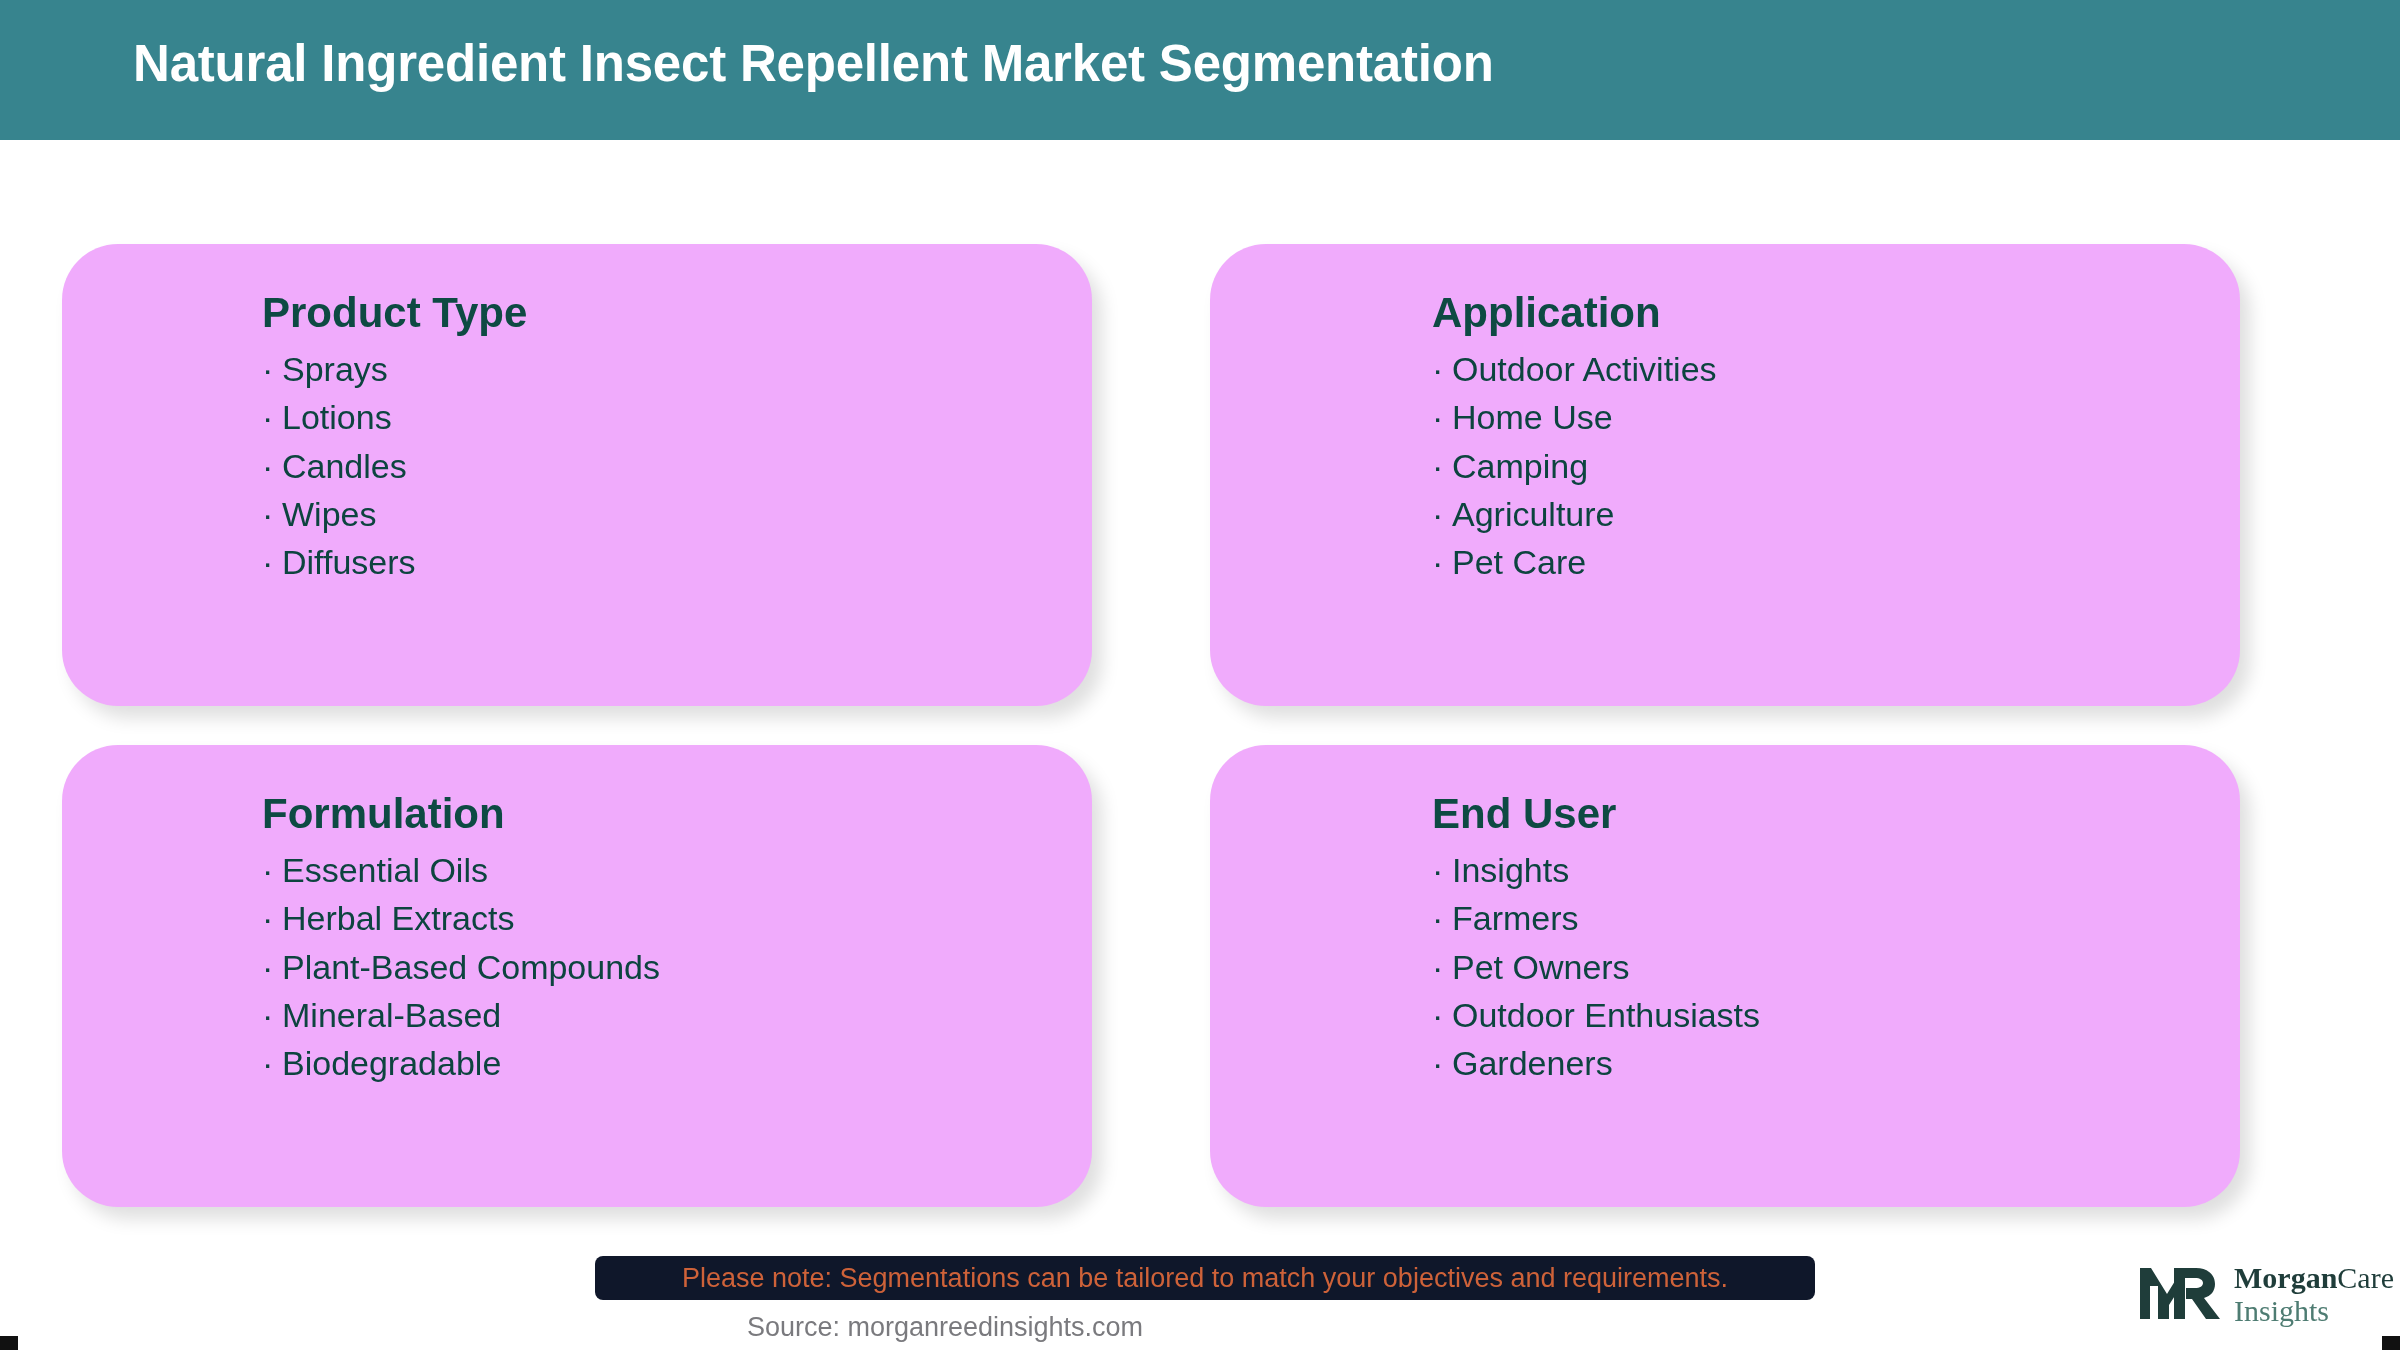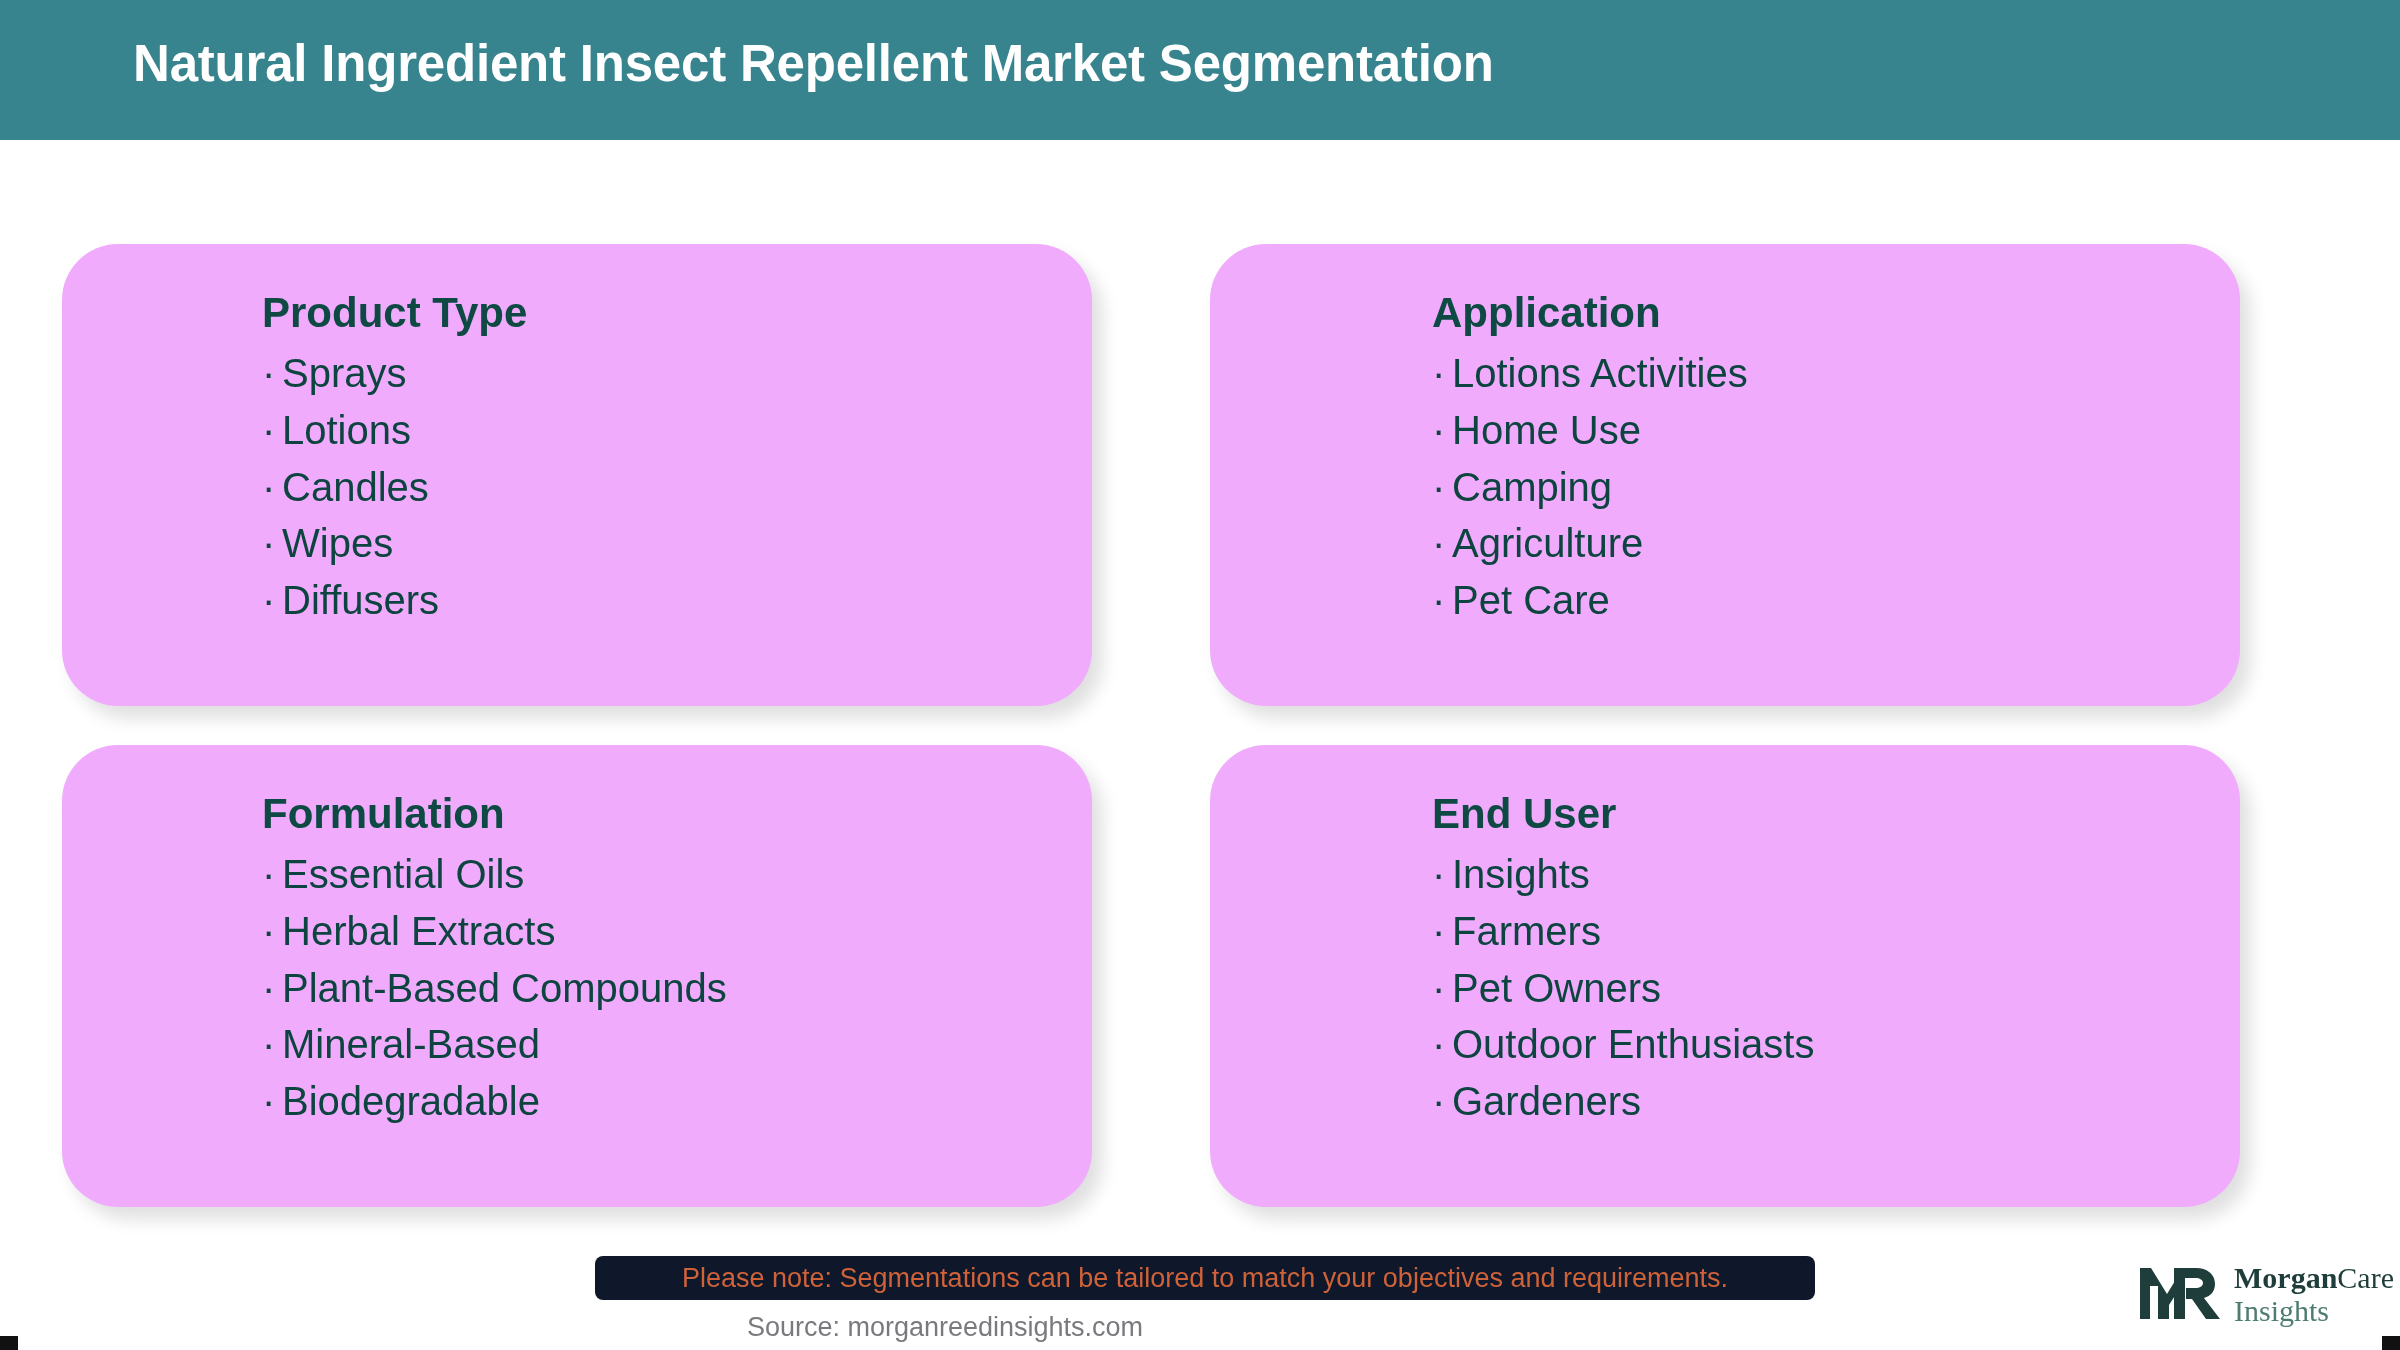--- a/index.html
+++ b/index.html
@@ -79,7 +79,7 @@
     padding: 0;
   }
   .card-list li {
-    font-size: 40px;
+    font-size: 34px;
     color: #0D443F;
     line-height: 1.42;
     white-space: nowrap;

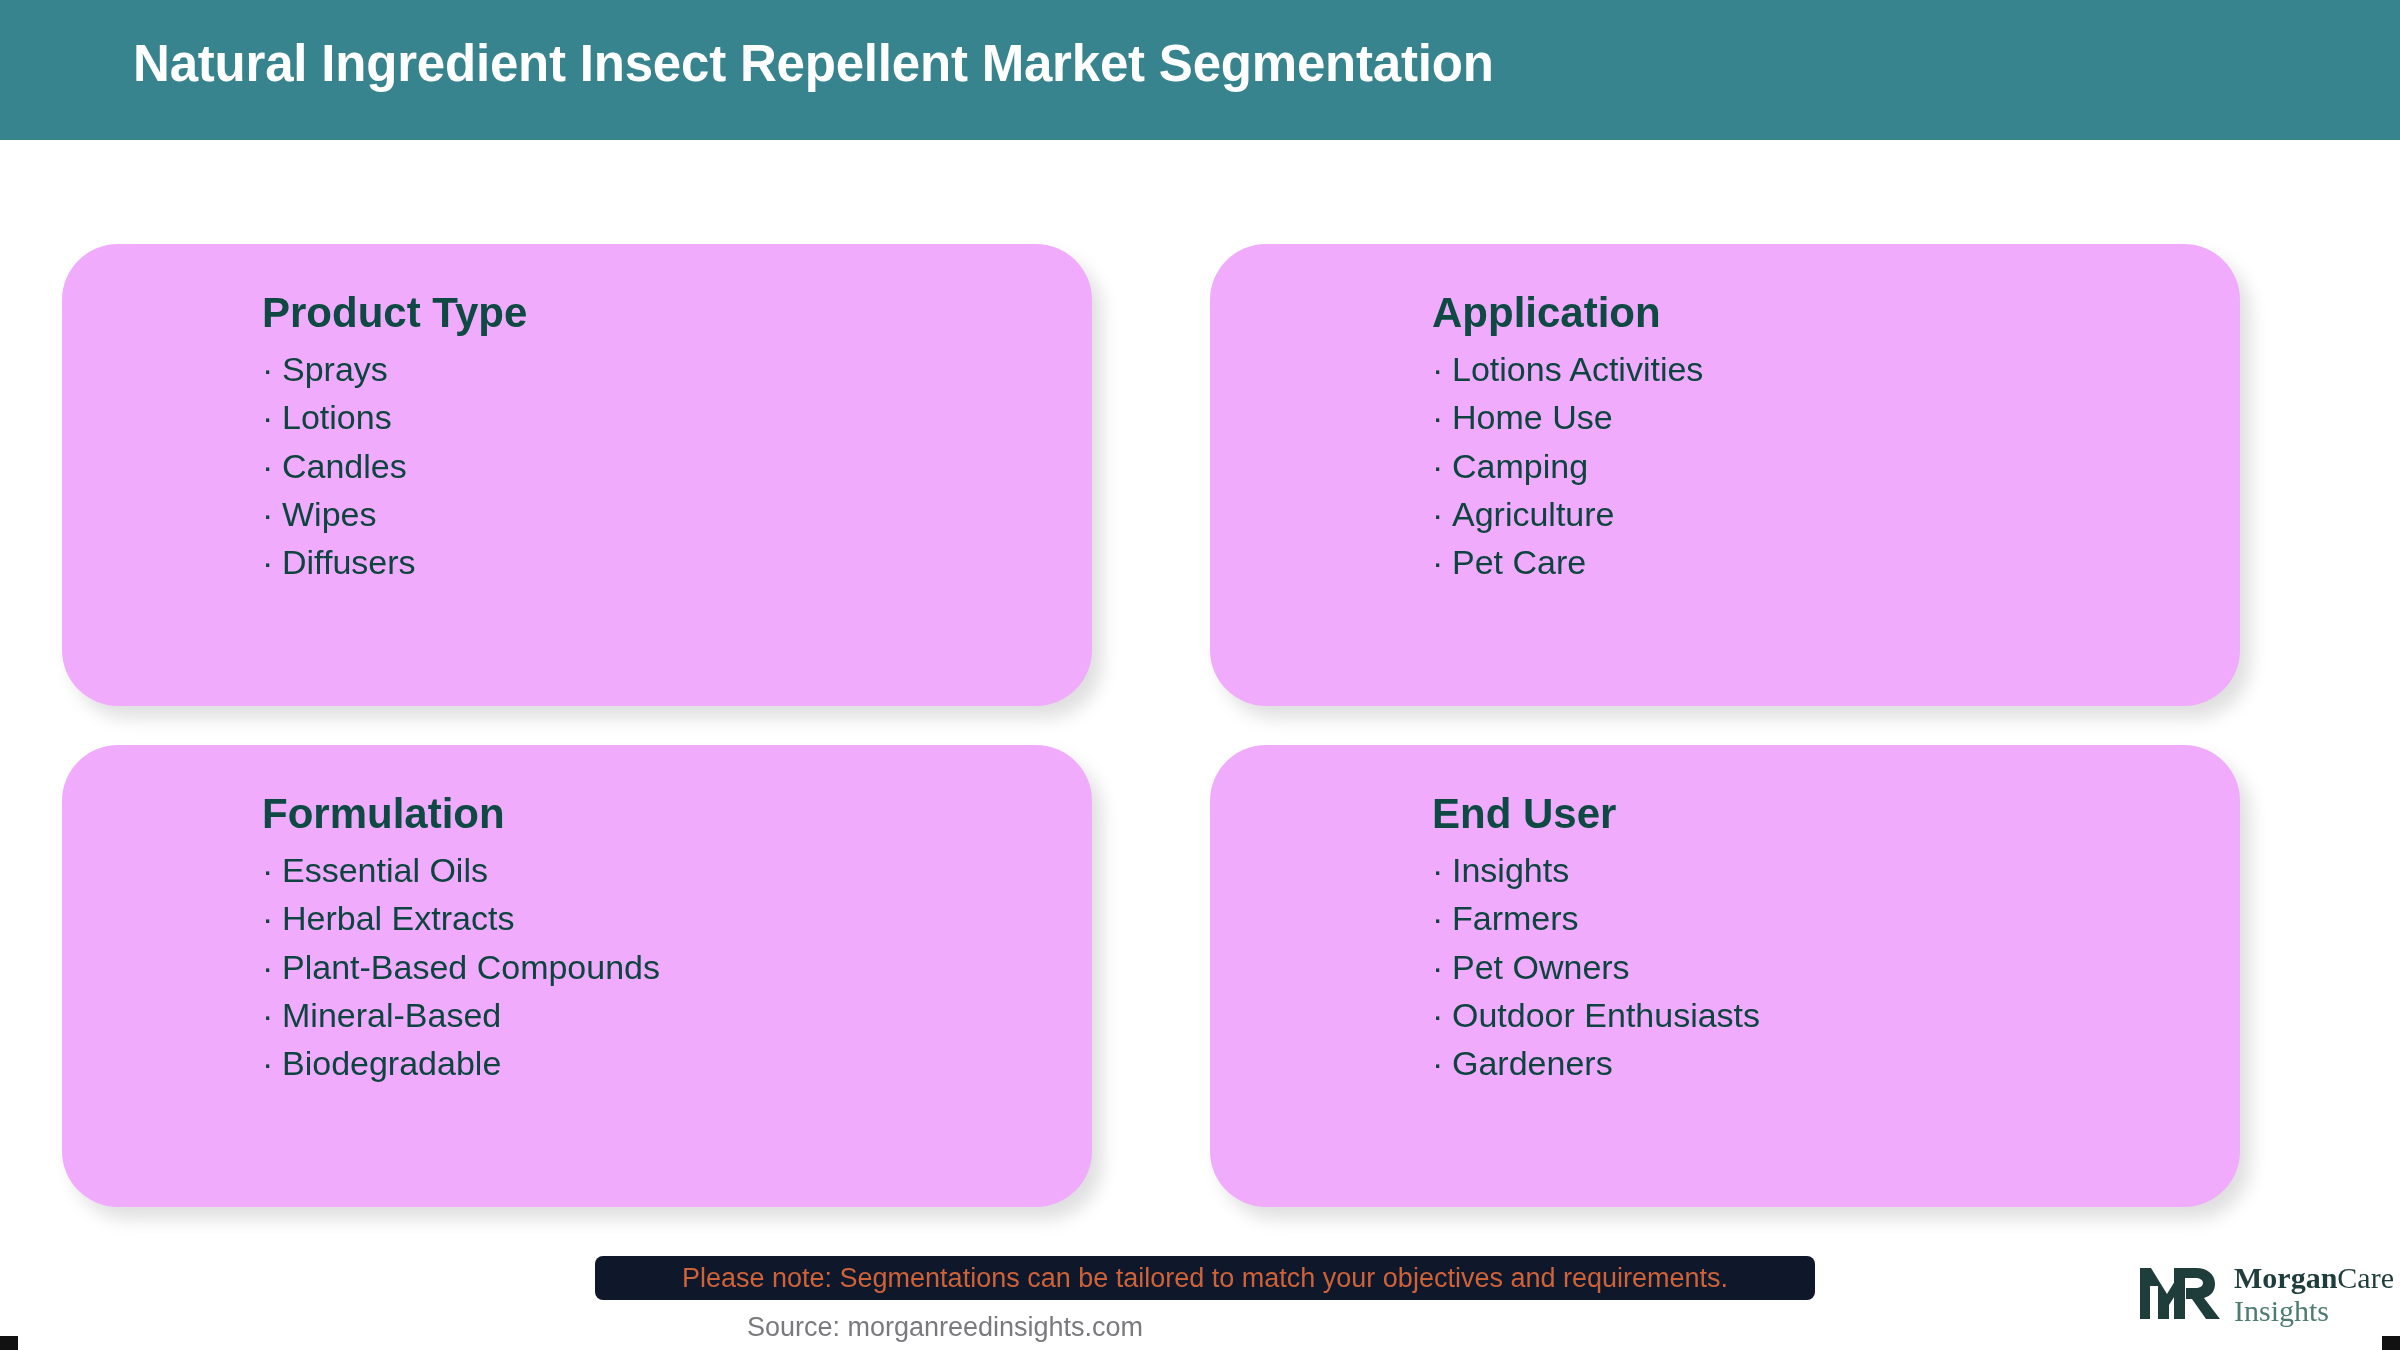--- a/index.html
+++ b/index.html
@@ -205,7 +205,7 @@
     <div class="card-inner">
       <div class="card-heading">Application</div>
       <ul class="card-list">
-        <li><span class="bullet">·</span><span>Lotions Activities</span></li>
+        <li><span class="bullet">·</span><span>Outdoor Activities</span></li>
         <li><span class="bullet">·</span><span>Home Use</span></li>
         <li><span class="bullet">·</span><span>Camping</span></li>
         <li><span class="bullet">·</span><span>Agriculture</span></li>

